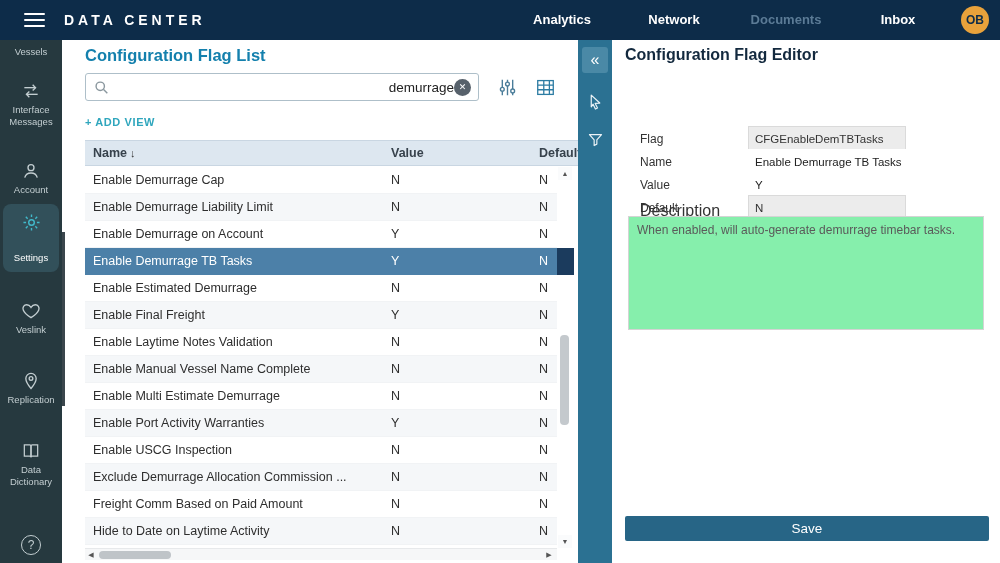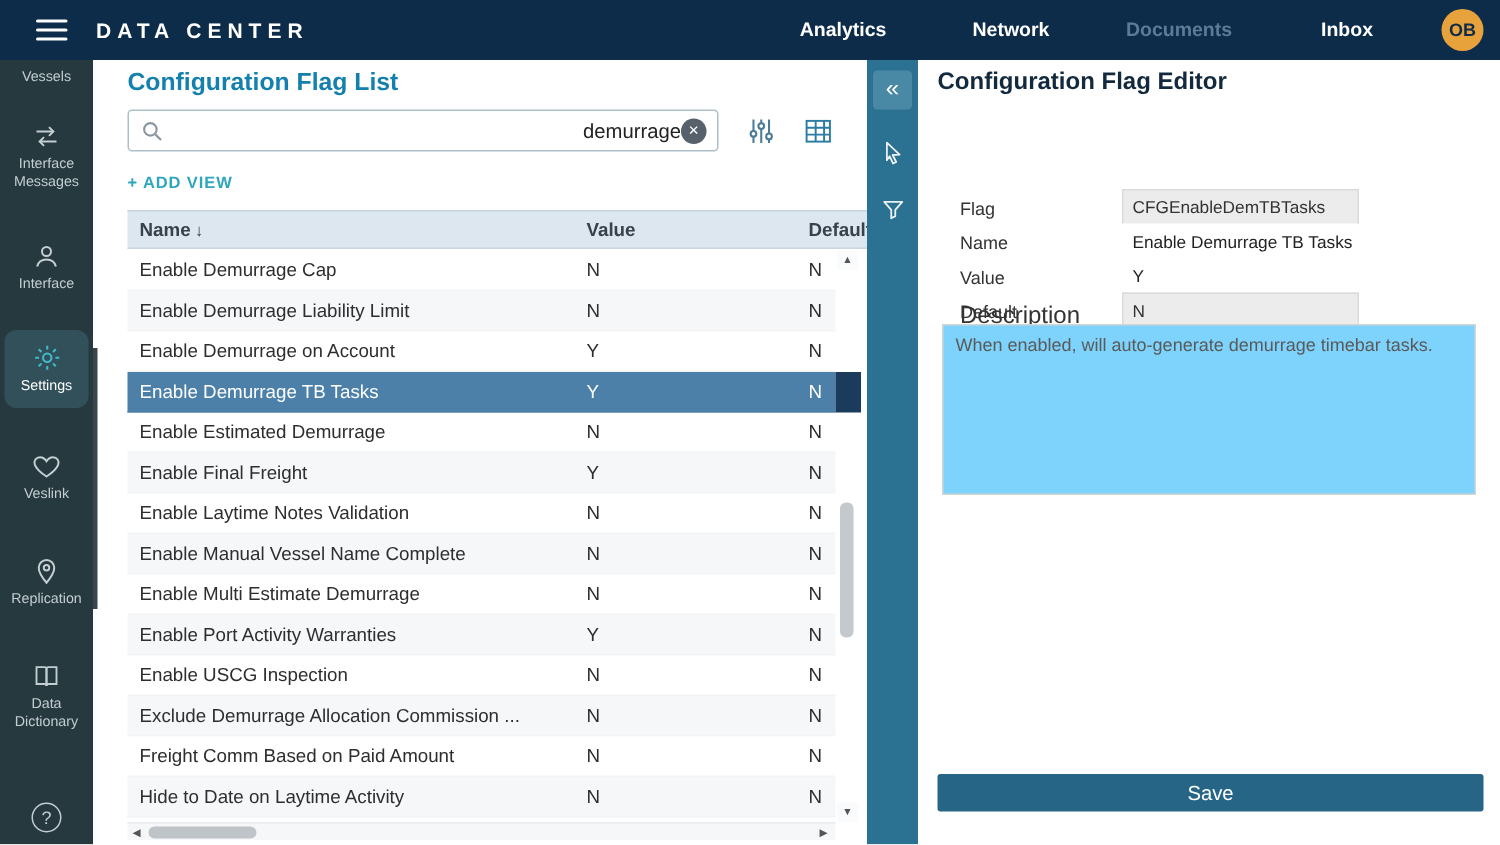--- a/index.html
+++ b/index.html
@@ -134,7 +134,7 @@
               </g>
             </svg>
           </span>
-          <span class="sb-label">Interface</span>
+          <span class="sb-label">Account</span>
         </div>
         <div class="sb-item active">
           <span class="sb-icon">

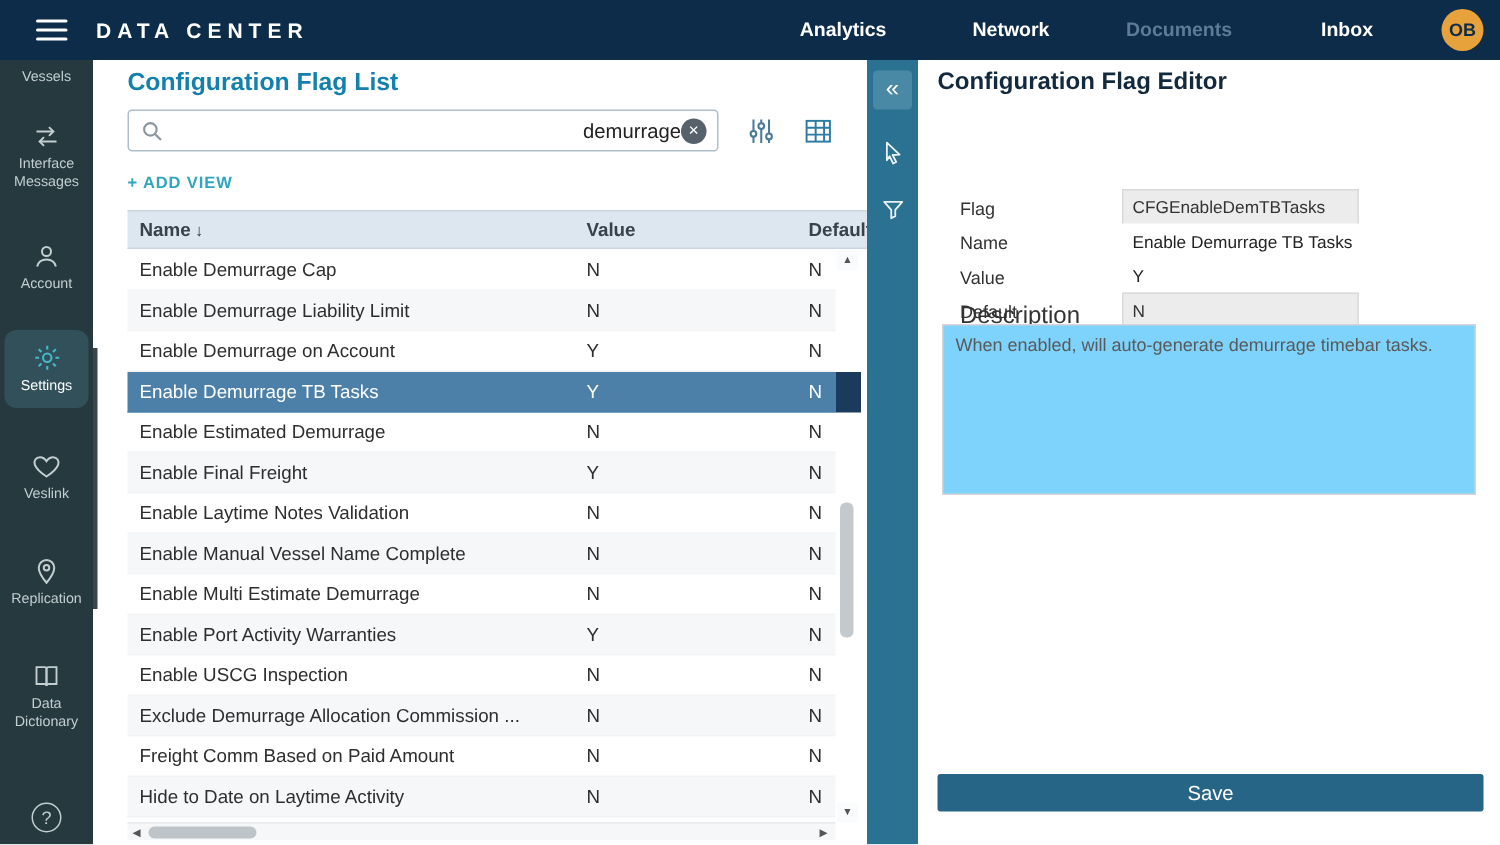--- a/index.html
+++ b/index.html
@@ -83,7 +83,7 @@
   .finput { width:158px; height:19px; font-size:11.5px; color:#222; padding:12px 6px; display:flex; align-items:center; background:#fff; border:1px solid transparent; border-bottom:1px solid #9e9e9e; white-space:nowrap; overflow:hidden; }
   .finput.readonly { background:#ececec; border:1px solid #dadada; color:#333; }
   .desc-label { position:absolute; left:28px; top:162px; font-size:16px; color:#333; }
-  .desc-box { position:absolute; left:16px; top:176px; width:356px; height:114px; background:#7dd3fc; border:1px solid #d4d4d4; font-size:12px; color:#5a5a5a; padding:5px 8px; line-height:1.35; cursor:text; }
+  .desc-box { position:absolute; left:16px; top:176px; width:356px; height:114px; background:#86efac; border:1px solid #d4d4d4; font-size:12px; color:#5a5a5a; padding:5px 8px; line-height:1.35; cursor:text; }
   .save-btn { position:absolute; left:13px; top:476px; width:364px; height:25px; background:#276586; border:none; border-radius:2px; color:#fff; font-size:13.5px; font-family:"Liberation Sans", sans-serif; cursor:pointer; }
 </style>
 </head>

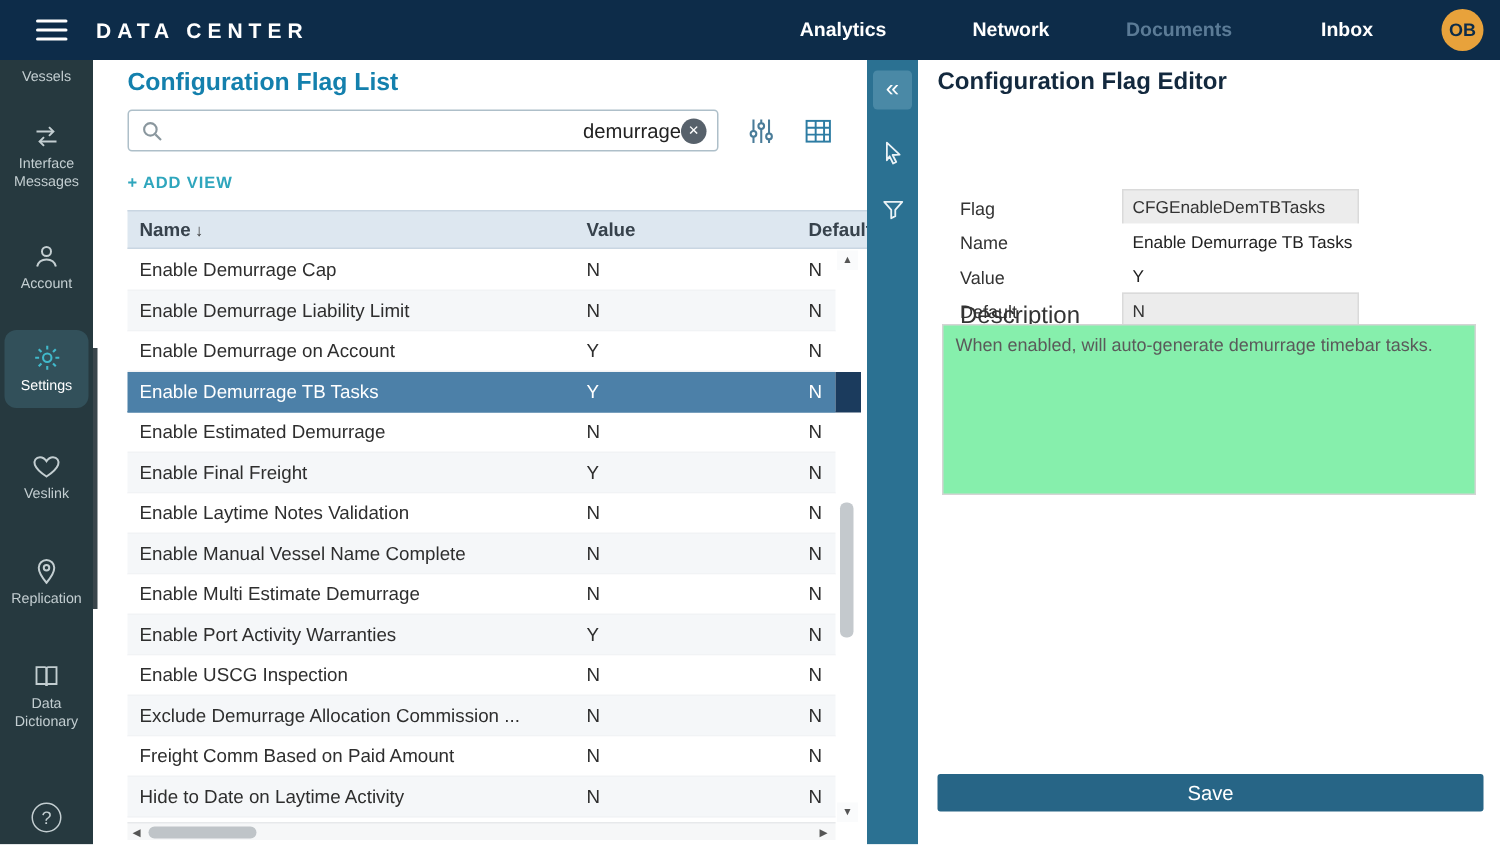--- a/index.html
+++ b/index.html
@@ -23,7 +23,7 @@
   .sb-item:nth-child(1){ top:2px;align-items:center; }
   .sb-item:nth-child(2){ top:36px; }
   .sb-item:nth-child(3){ top:116px; }
-  .sb-item:nth-child(4){ top:180px; }
+  .sb-item:nth-child(4){ top:164px;gap:16px; }
   .sb-item:nth-child(5){ top:256px; }
   .sb-item:nth-child(6){ top:326px; }
   .sb-item:nth-child(7){ top:396px; }

